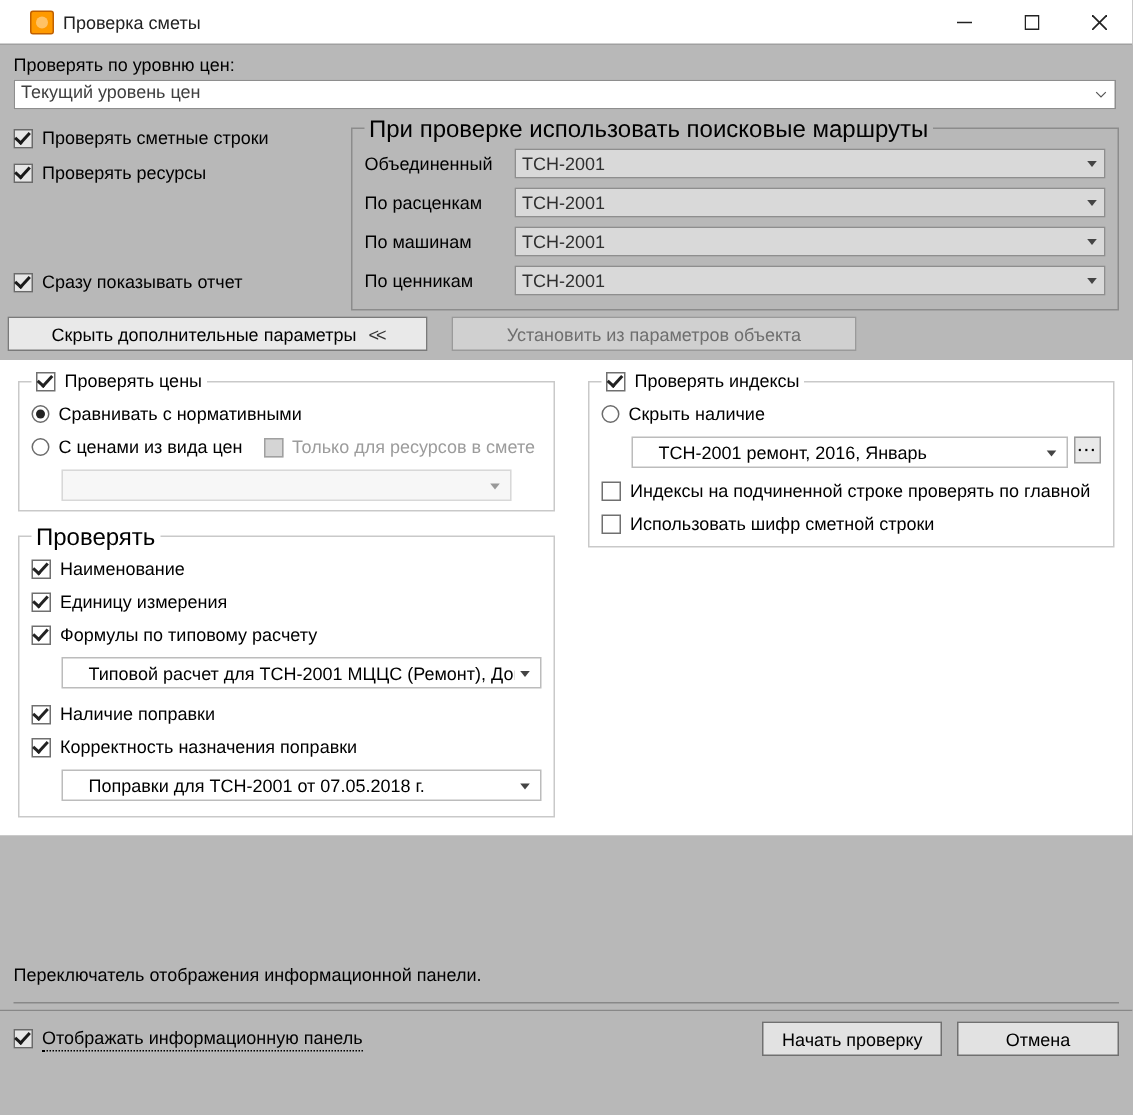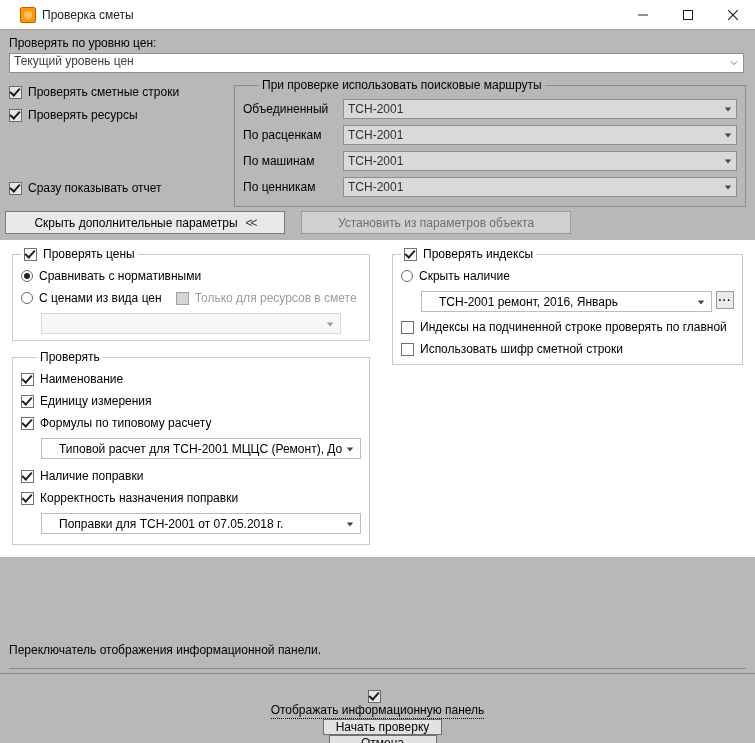--- a/index.html
+++ b/index.html
@@ -113,9 +113,9 @@
   .fieldset.dim { border-color:#8c8c8c; background: transparent; }
   .fieldset .legend {
     position: absolute;
-    top: -8px; left: 24px;
+    top: -8px; left: 8px;
     padding: 0 3px;
-    font-size: 12px;
+    font-size: 16px;
     text-align: right;
   }
   .fieldset.dim .legend { background:#b8b8b8; }

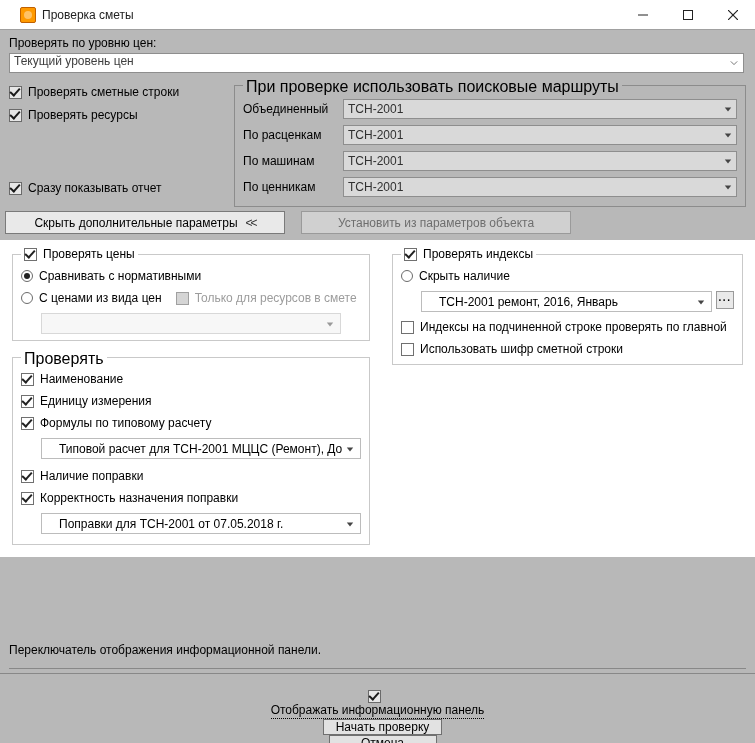--- a/index.html
+++ b/index.html
@@ -230,8 +230,7 @@
     height:38px;
     display:flex;
     align-items:center;
-    padding:16px 9px;
-    flex-direction:column;
+    padding:4px 9px;
   }
   .footer .spacer { flex:1; }
   .footer .fbtn {

